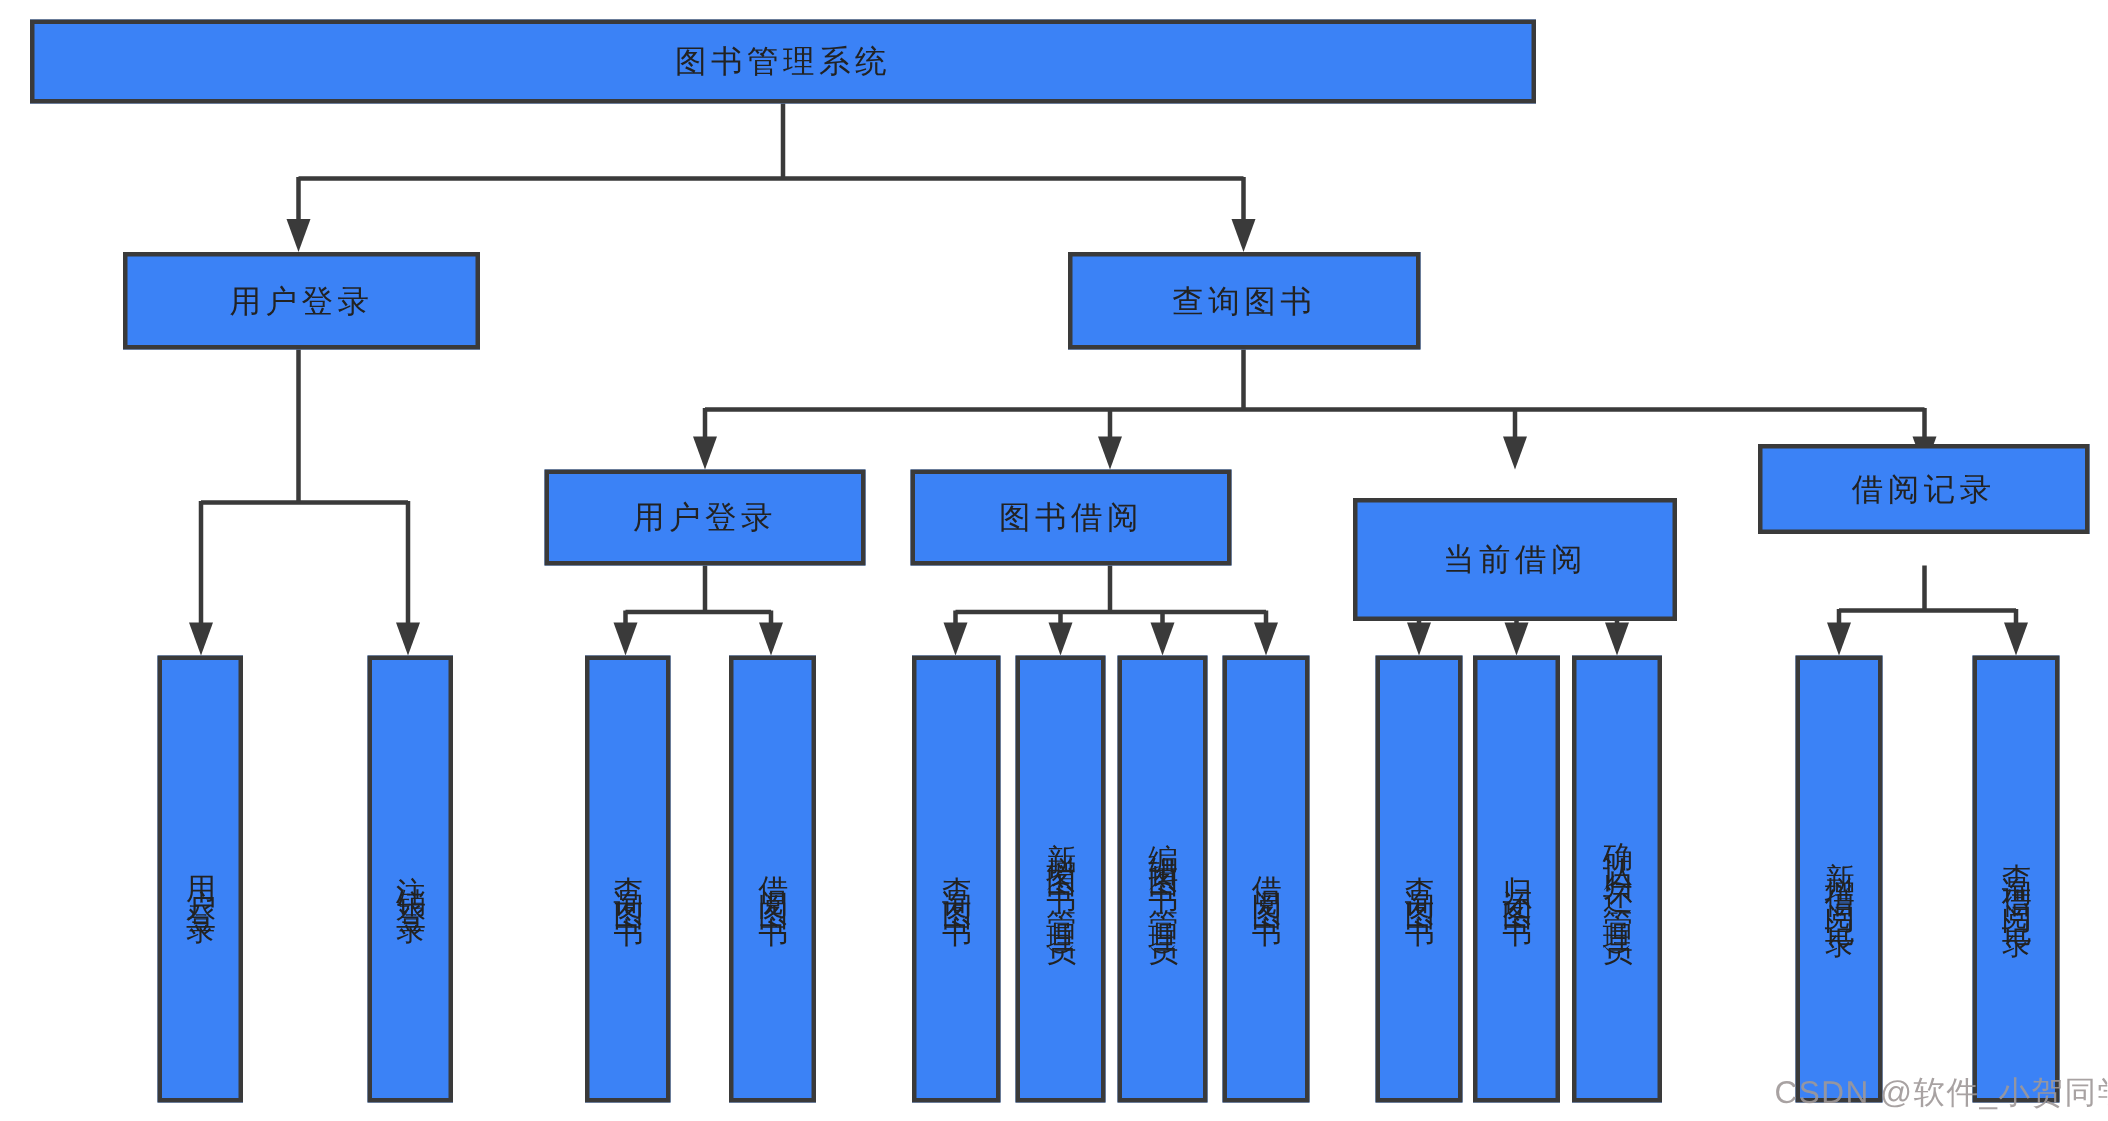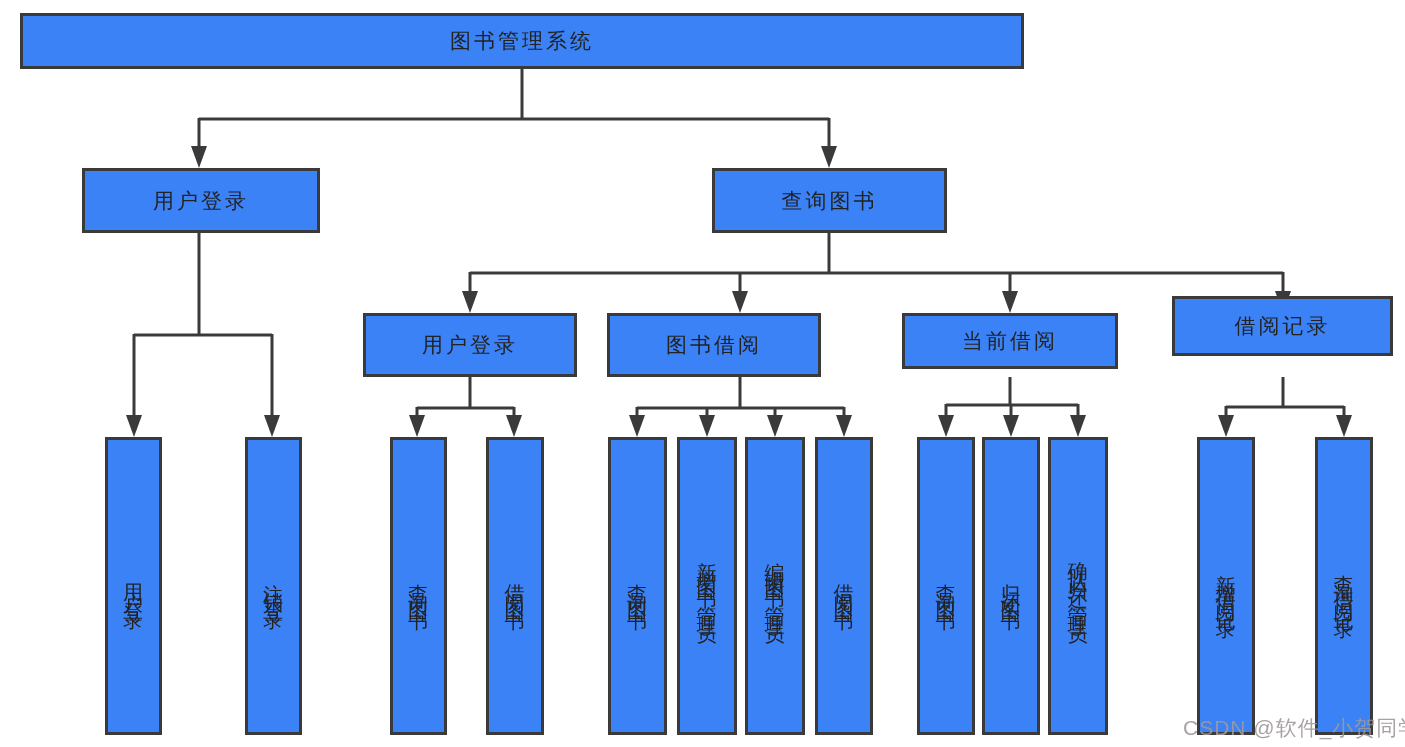--- a/index.html
+++ b/index.html
@@ -123,7 +123,7 @@
   <div class="node h" style="left:607px;top:313px;width:214px;height:64px">
     <span>图书借阅</span>
   </div>
-  <div class="node h" style="left:902px;top:313px;width:216px;height:56px">
+  <div class="node h" style="left:902px;top:332px;width:216px;height:82px">
     <span>当前借阅</span>
   </div>
   <div class="node h" style="left:1172px;top:296px;width:221px;height:60px">

